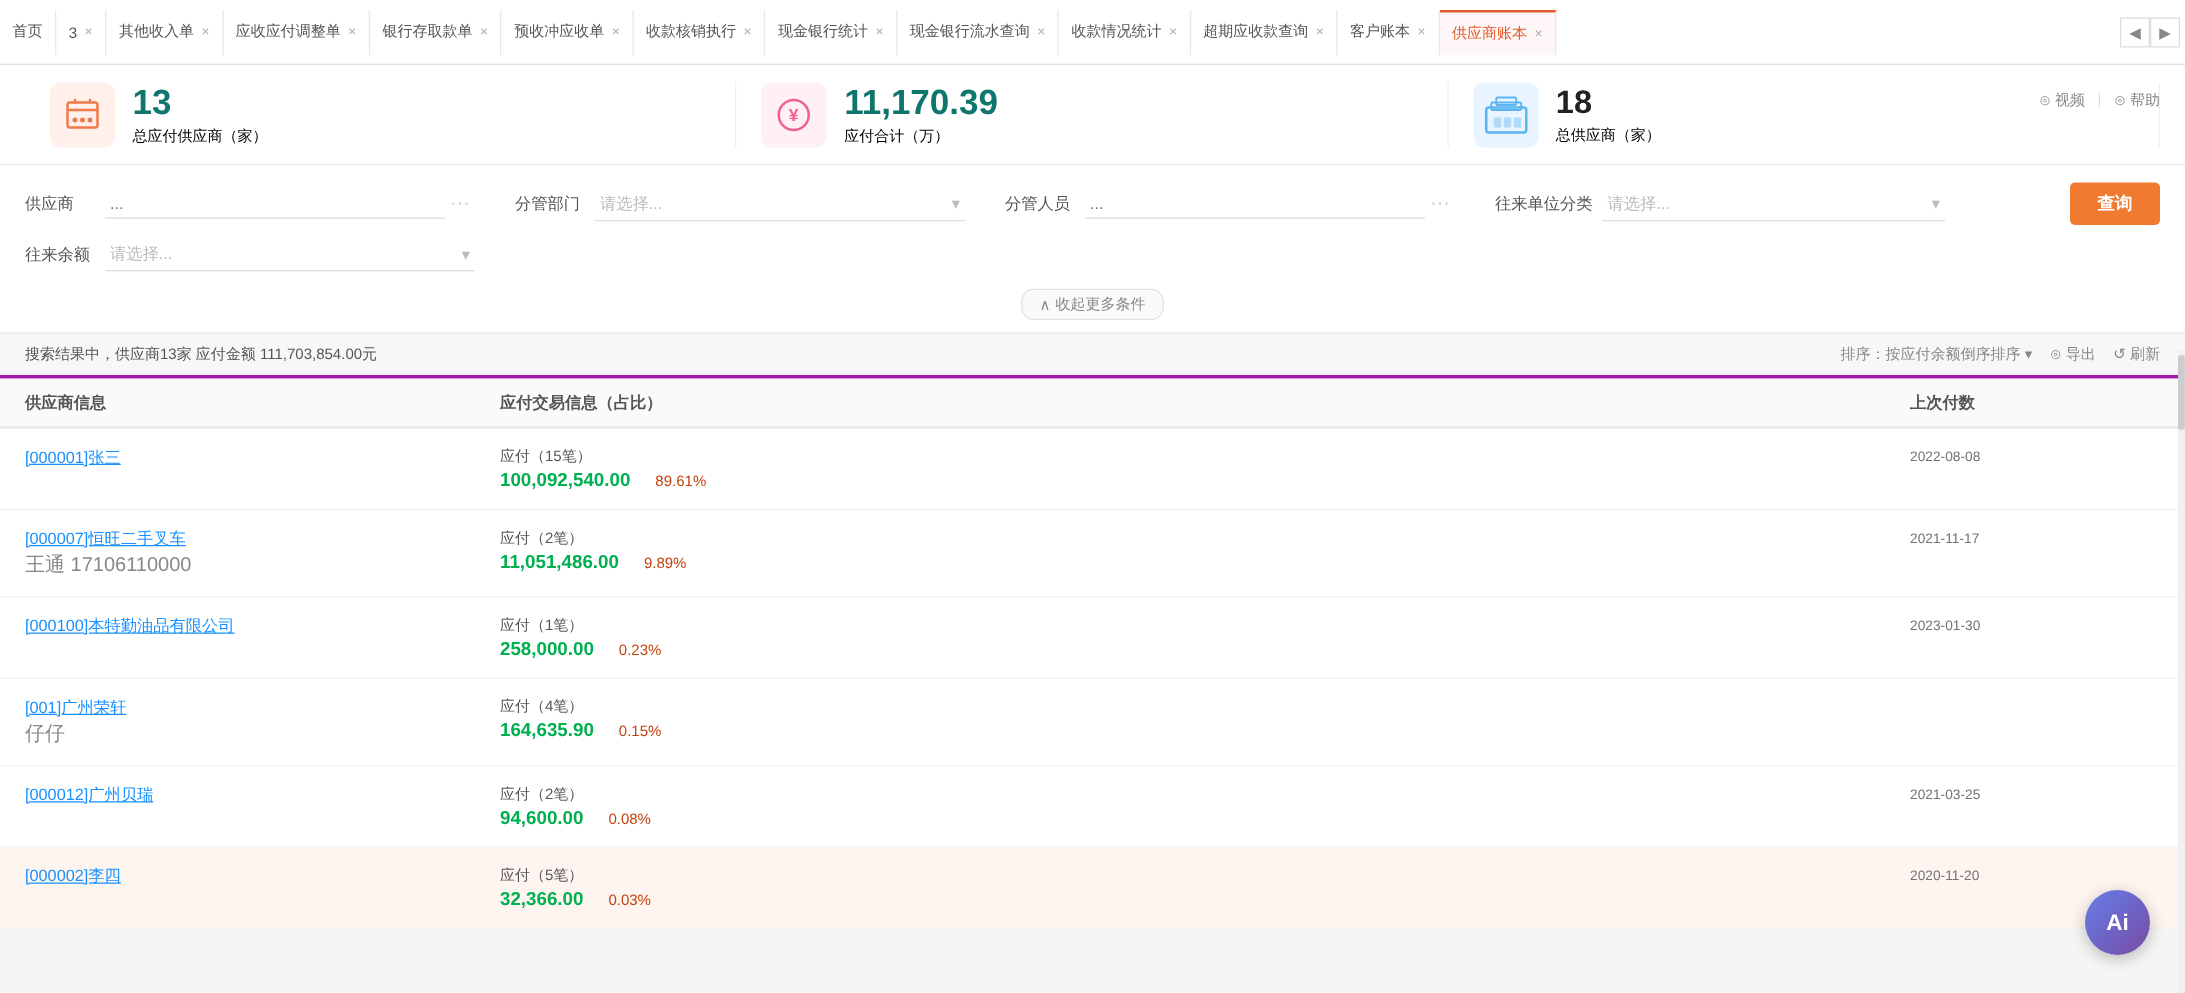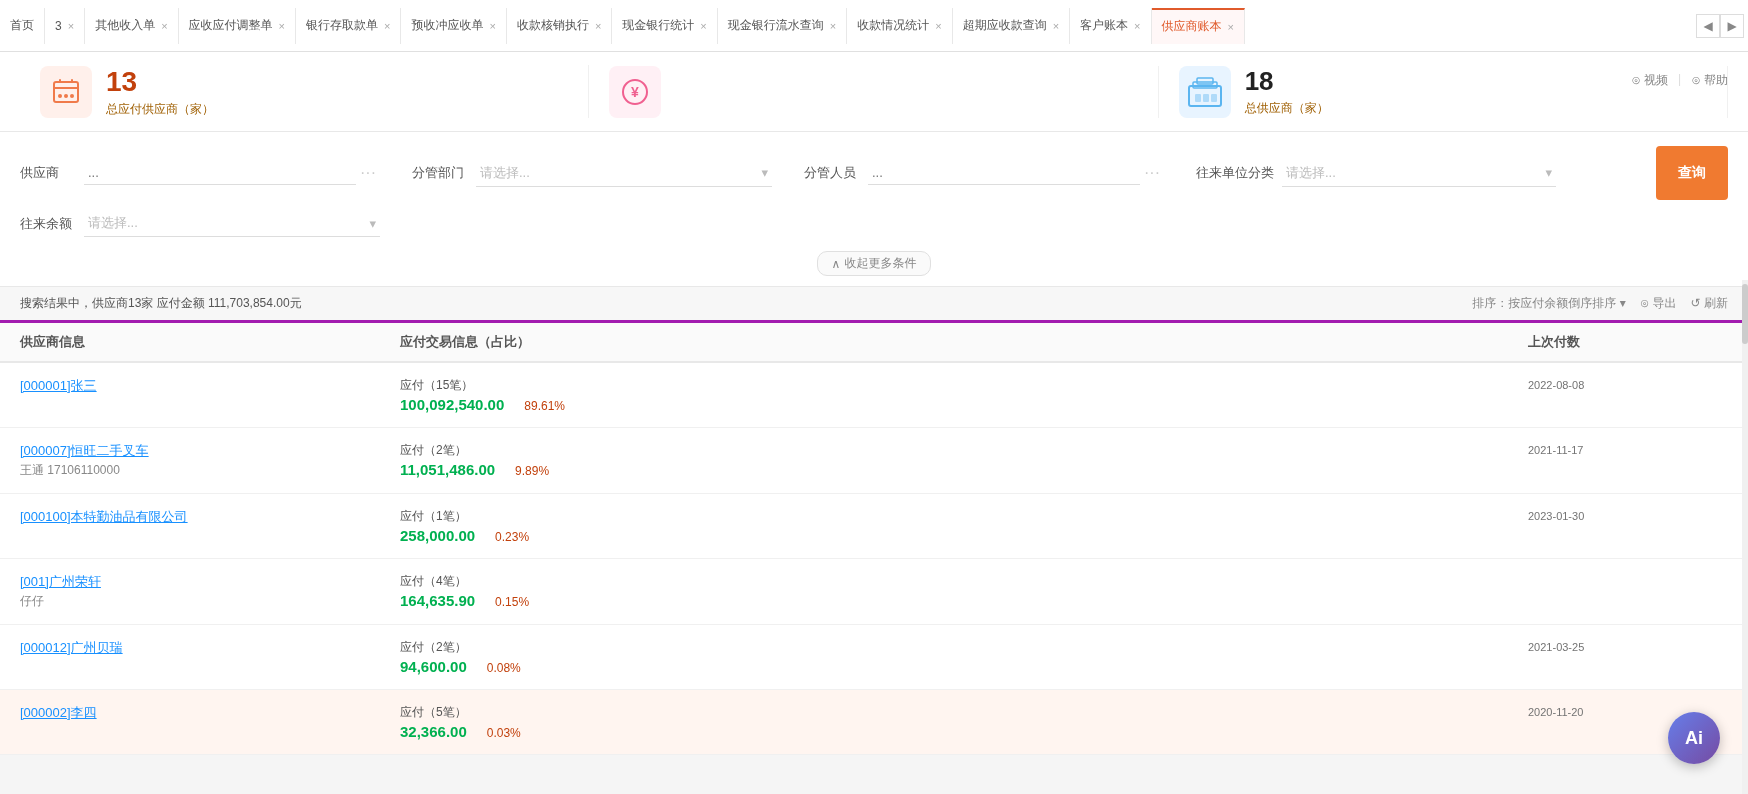--- a/index.html
+++ b/index.html
@@ -91,7 +91,7 @@
     .summary-text .big-num {
       font-size: 28px;
       font-weight: bold;
-      color: #c2410c;
+      color: #0f766e;
       line-height: 1.2;
     }
     .summary-text .big-num.black { color: #222; font-size: 26px; }

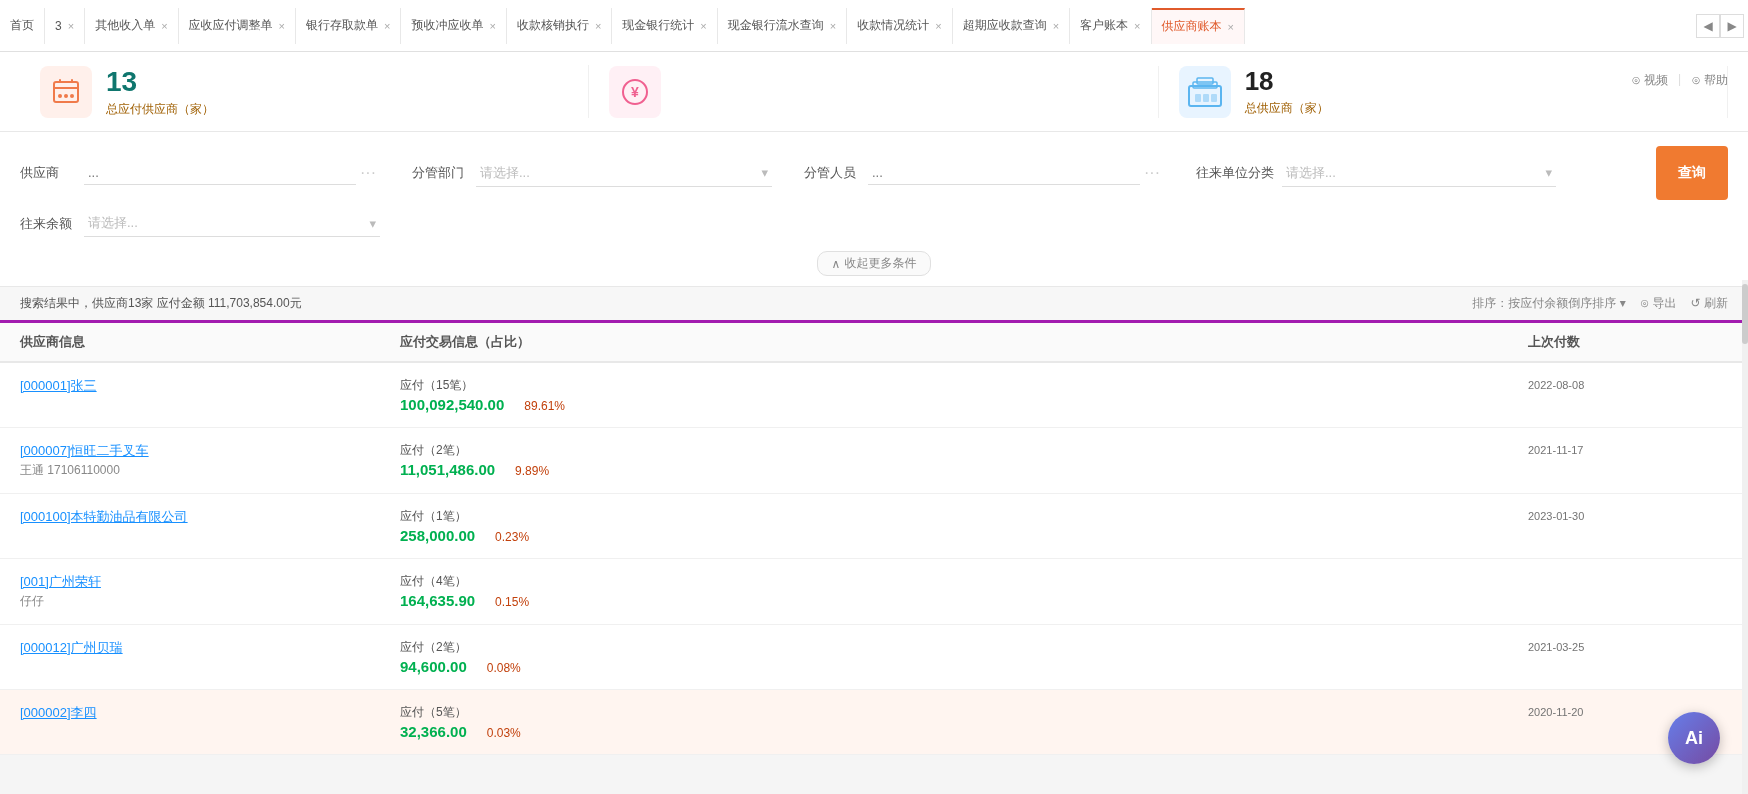--- a/index.html
+++ b/index.html
@@ -387,6 +387,10 @@
         <circle cx="16" cy="16" r="12" fill="none" stroke="#f06090" stroke-width="2"></circle>
         <text x="16" y="21" text-anchor="middle" font-size="14" fill="#f06090" font-weight="bold">¥</text>
       </svg>
+    </div>
+    <div class="summary-text">
+      <div class="big-num">11,170.39</div>
+      <div class="label">应付合计（万）</div>
     </div>
   </div>
   <div class="summary-item">

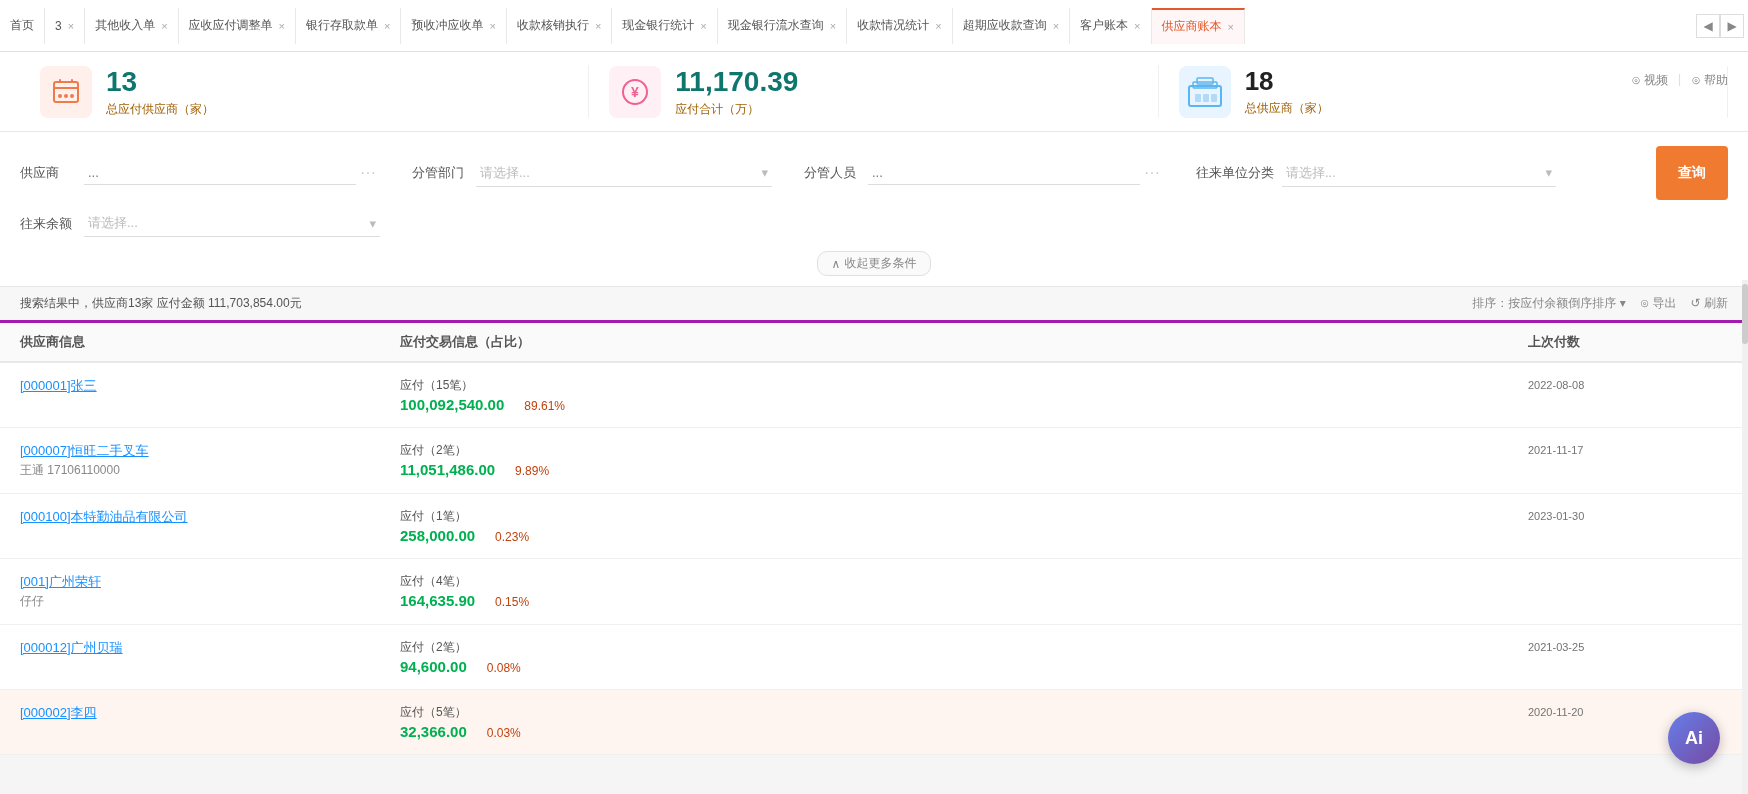--- a/index.html
+++ b/index.html
@@ -97,7 +97,7 @@
     .summary-text .big-num.black { color: #222; font-size: 26px; }
     .summary-text .label {
       font-size: 12px;
-      color: #a16207;
+      color: #000000;
       margin-top: 2px;
     }
     .summary-topright {

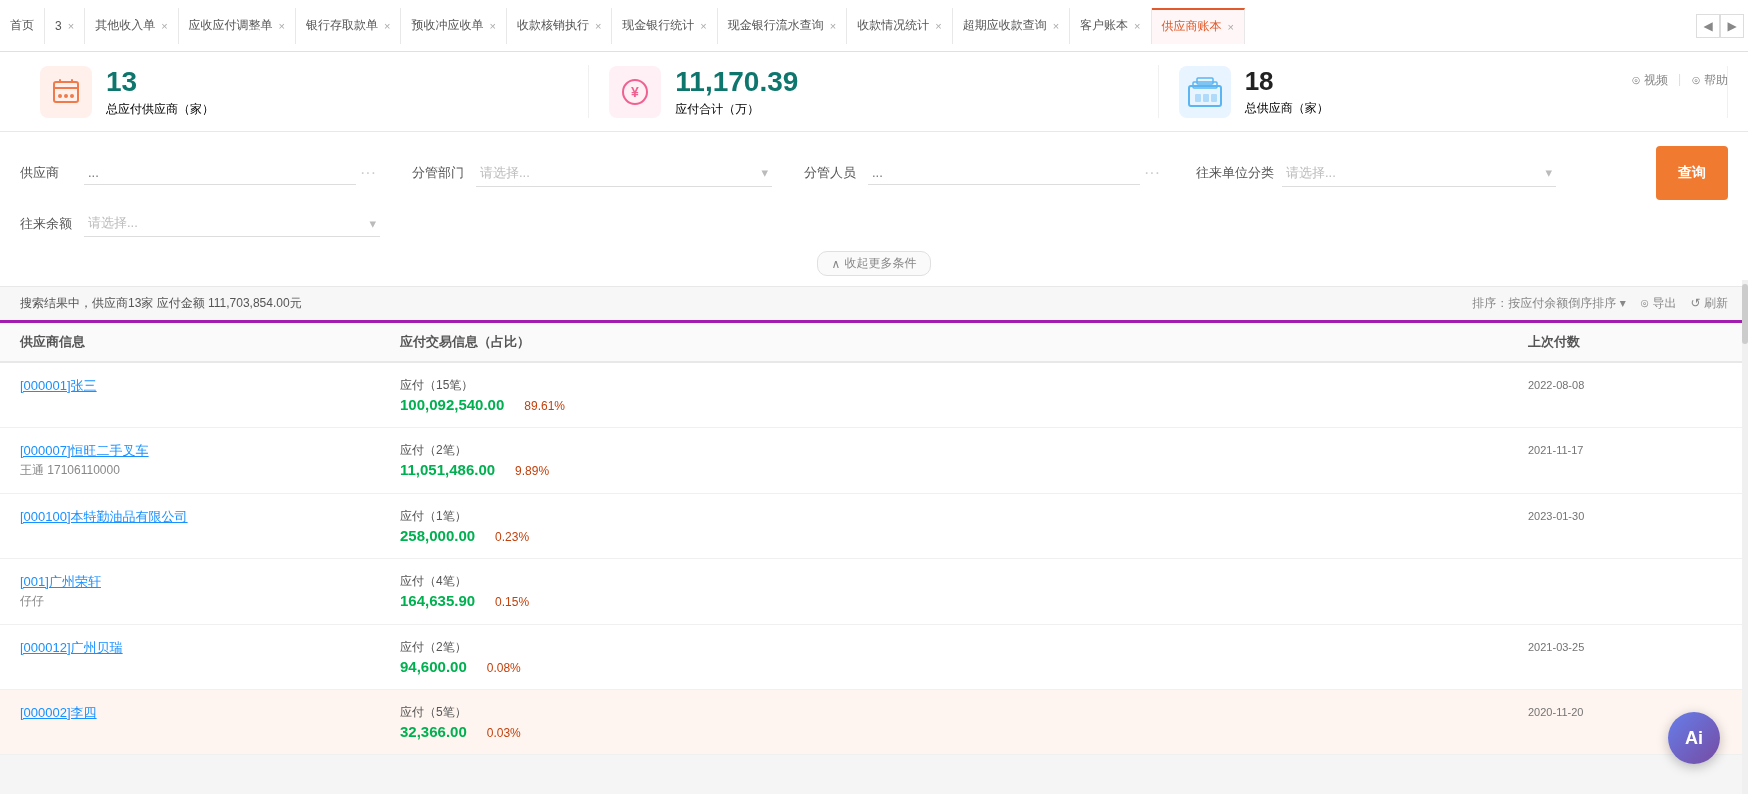--- a/index.html
+++ b/index.html
@@ -171,7 +171,7 @@
       color: #fff;
       border: none;
       border-radius: 4px;
-      padding: 18px 22px;
+      padding: 8px 22px;
       font-size: 14px;
       cursor: pointer;
       font-weight: bold;

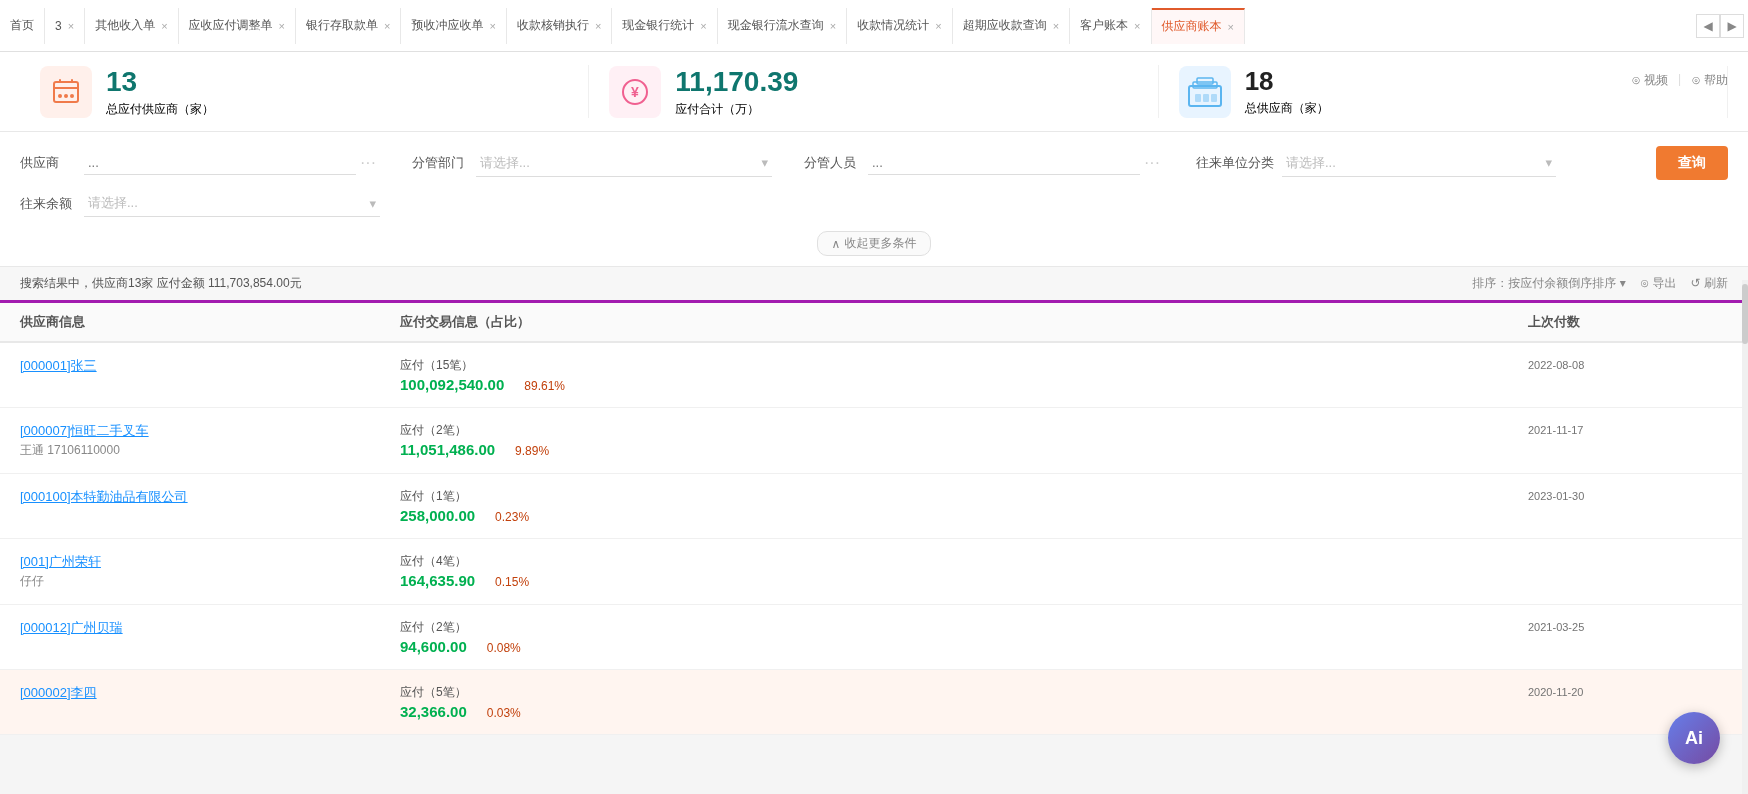--- a/index.html
+++ b/index.html
@@ -251,7 +251,7 @@
       font-size: 13px;
     }
     .supplier-sub {
-      font-size: 12px;
+      font-size: 16px;
       color: #888;
       margin-top: 2px;
     }

